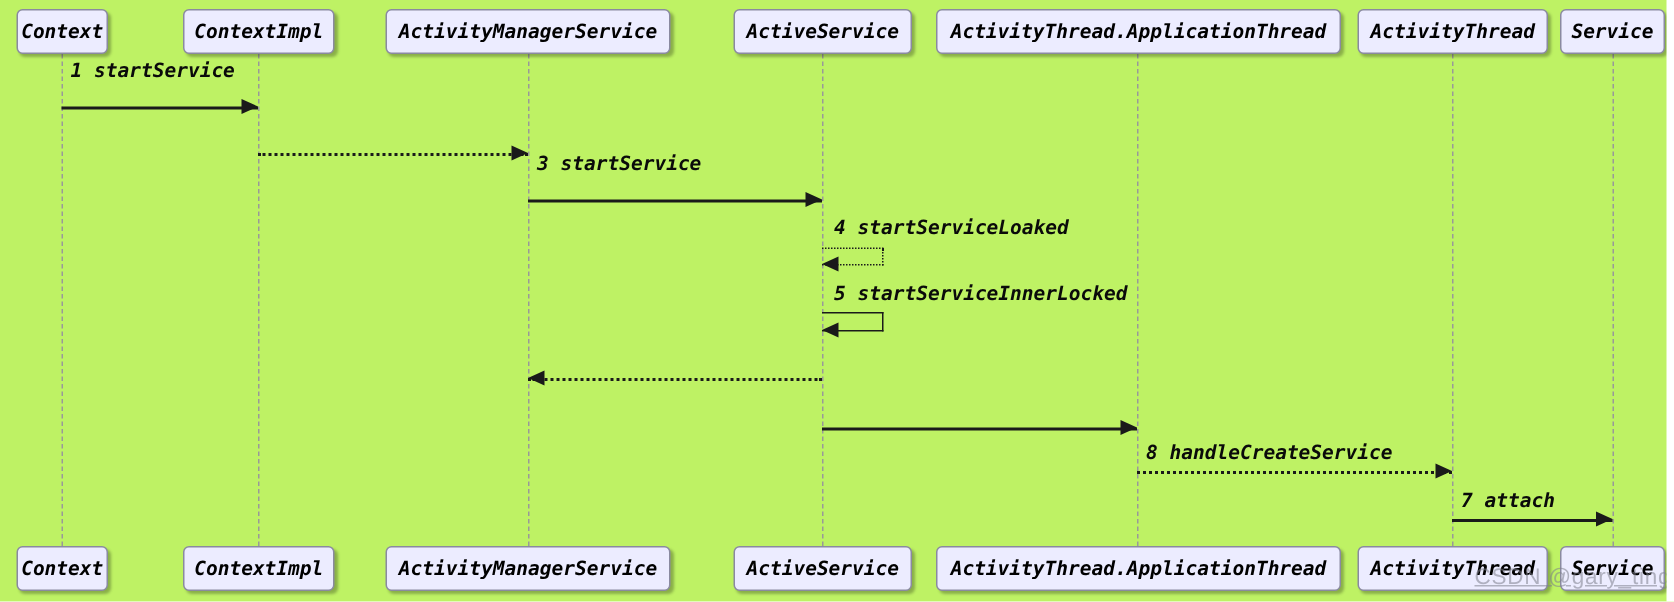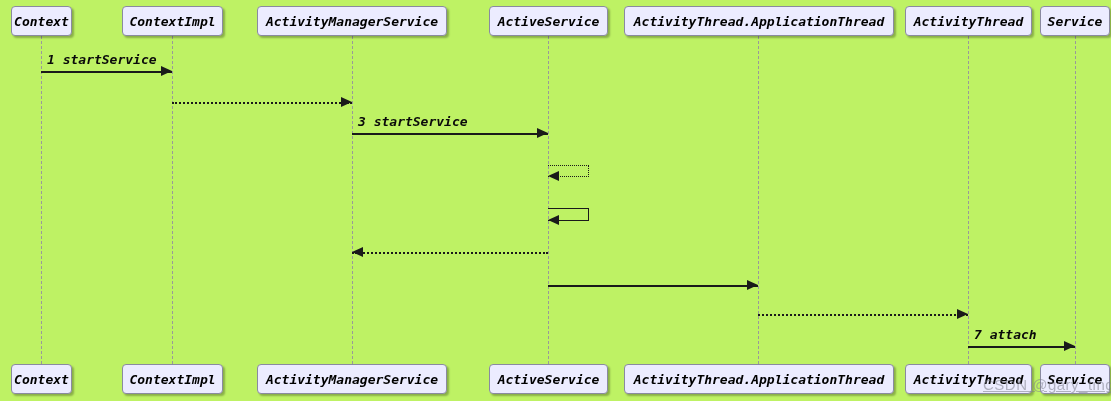--- a/index.html
+++ b/index.html
@@ -72,7 +72,7 @@
   <div class="actor bottom" style="left:905px;width:127px">ActivityThread</div>
   <div class="actor bottom" style="left:1040px;width:70px">Service</div>
 
-  <div class="msg-label" style="left:47px;top:52px">1 startService</div>
+  <div class="msg-label" style="left:47px;top:40px">1 startService</div>
   <div class="line solid" style="left:41px;top:71px;width:131px"></div>
   <div class="arr right" style="left:161px;top:66px"></div>
 

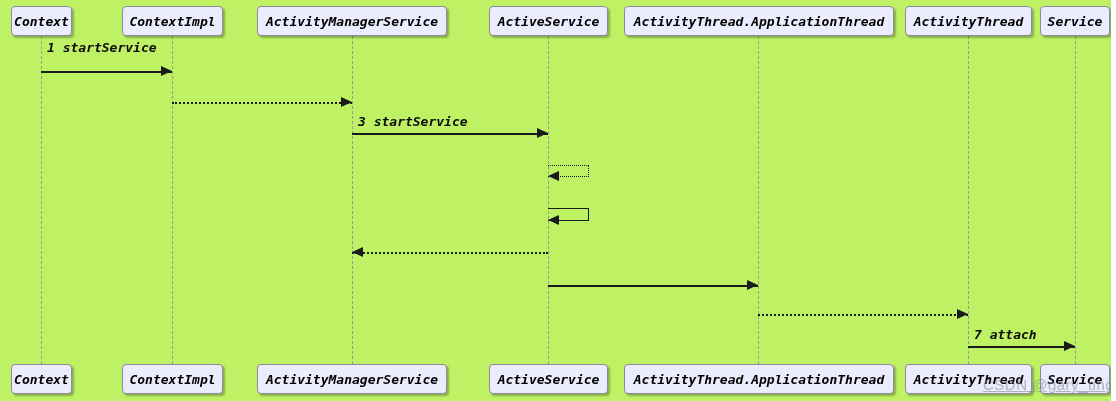--- a/index.html
+++ b/index.html
@@ -79,7 +79,7 @@
   <div class="line dotted" style="left:172px;top:102px;width:180px"></div>
   <div class="arr right" style="left:341px;top:97px"></div>
 
-  <div class="msg-label" style="left:358px;top:114px">3 startService</div>
+  <div class="msg-label" style="left:358px;top:102px">3 startService</div>
   <div class="line solid" style="left:352px;top:133px;width:196px"></div>
   <div class="arr right" style="left:537px;top:128px"></div>
 

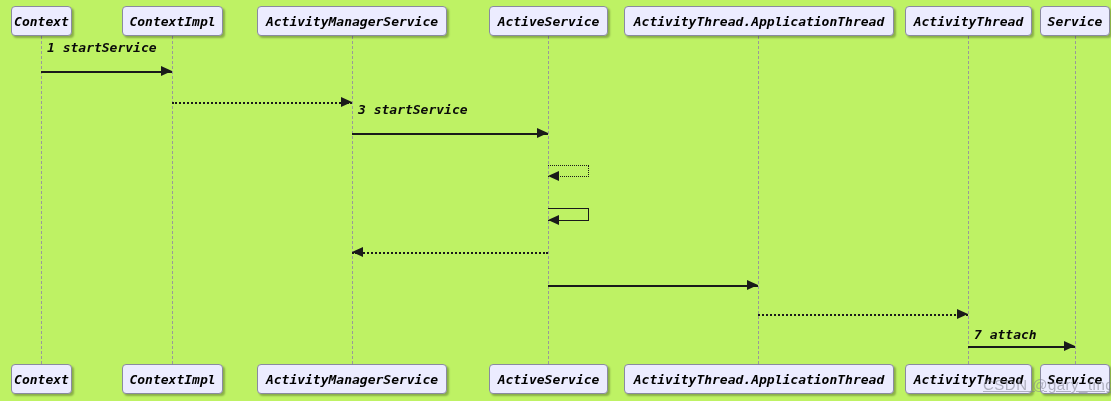--- a/index.html
+++ b/index.html
@@ -83,6 +83,7 @@
   <div class="line solid" style="left:352px;top:133px;width:196px"></div>
   <div class="arr right" style="left:537px;top:128px"></div>
 
+  <div class="msg-label" style="left:556px;top:145px">4 startServiceLoaked</div>
   <div class="self-loop dotted" style="left:548px;top:165px;height:12px"></div>
   <div class="arr left" style="left:548px;top:171px"></div>
 

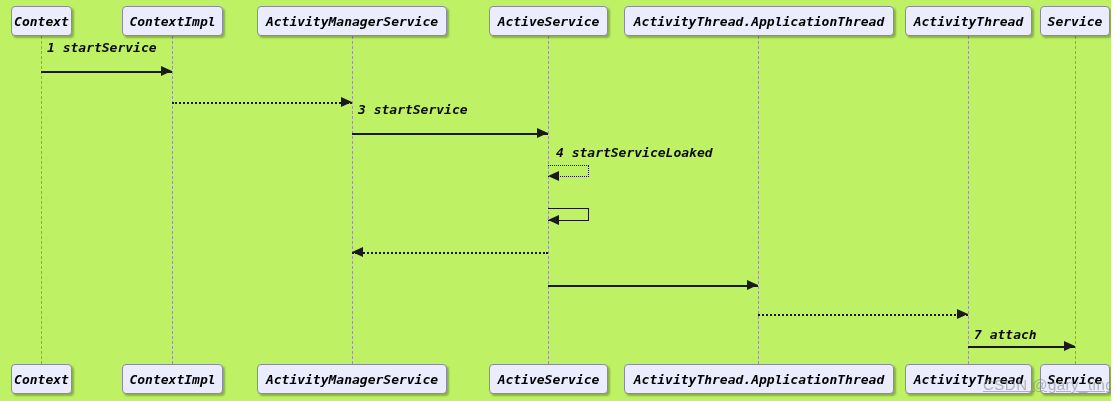--- a/index.html
+++ b/index.html
@@ -87,6 +87,7 @@
   <div class="self-loop dotted" style="left:548px;top:165px;height:12px"></div>
   <div class="arr left" style="left:548px;top:171px"></div>
 
+  <div class="msg-label" style="left:556px;top:189px">5 startServiceInnerLocked</div>
   <div class="self-loop" style="left:548px;top:208px;height:13px"></div>
   <div class="arr left" style="left:548px;top:215px"></div>
 

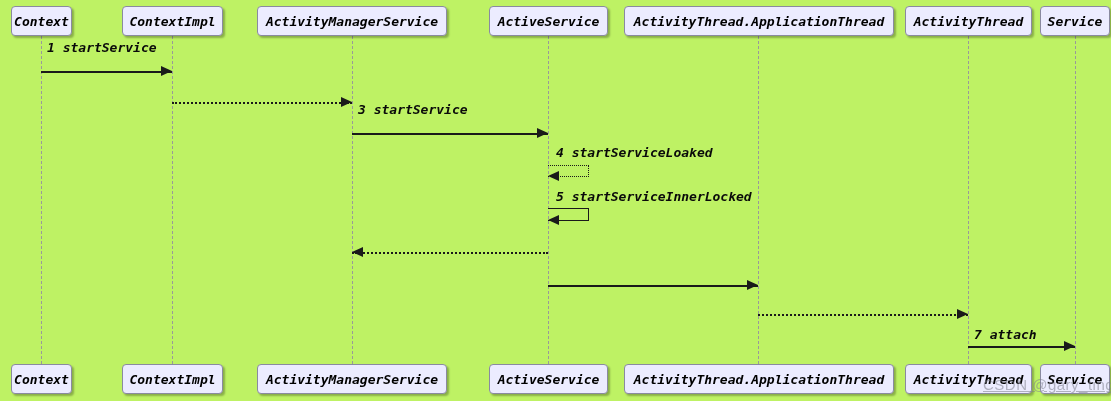--- a/index.html
+++ b/index.html
@@ -97,6 +97,7 @@
   <div class="line solid" style="left:548px;top:285px;width:210px"></div>
   <div class="arr right" style="left:747px;top:280px"></div>
 
+  <div class="msg-label" style="left:764px;top:295px">8 handleCreateService</div>
   <div class="line dotted" style="left:758px;top:314px;width:210px"></div>
   <div class="arr right" style="left:957px;top:309px"></div>
 

